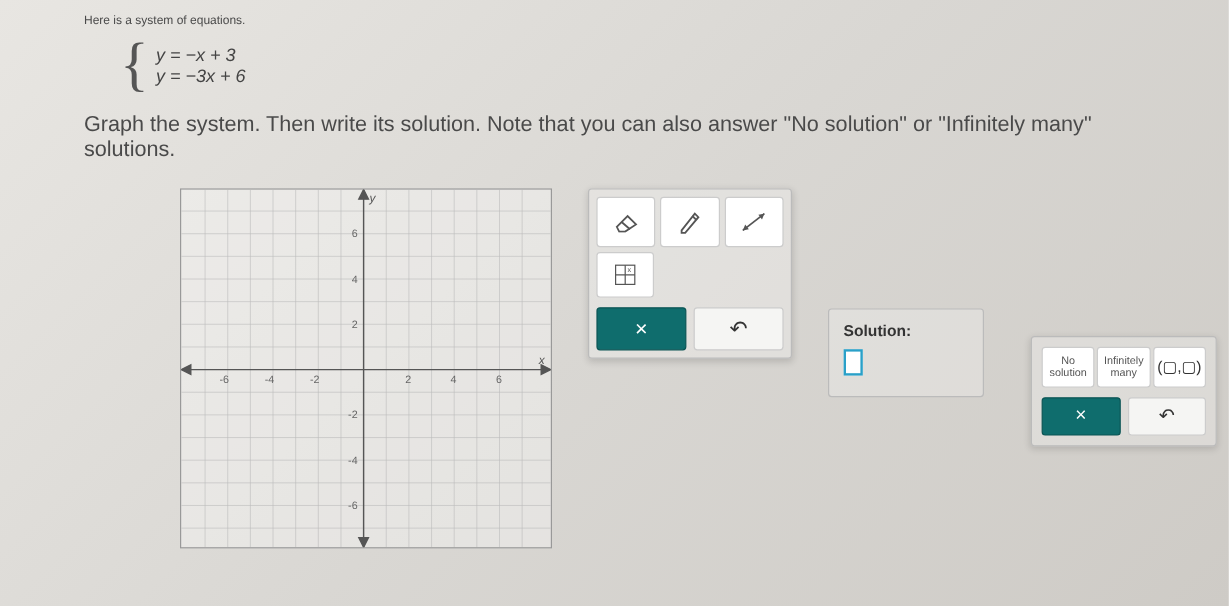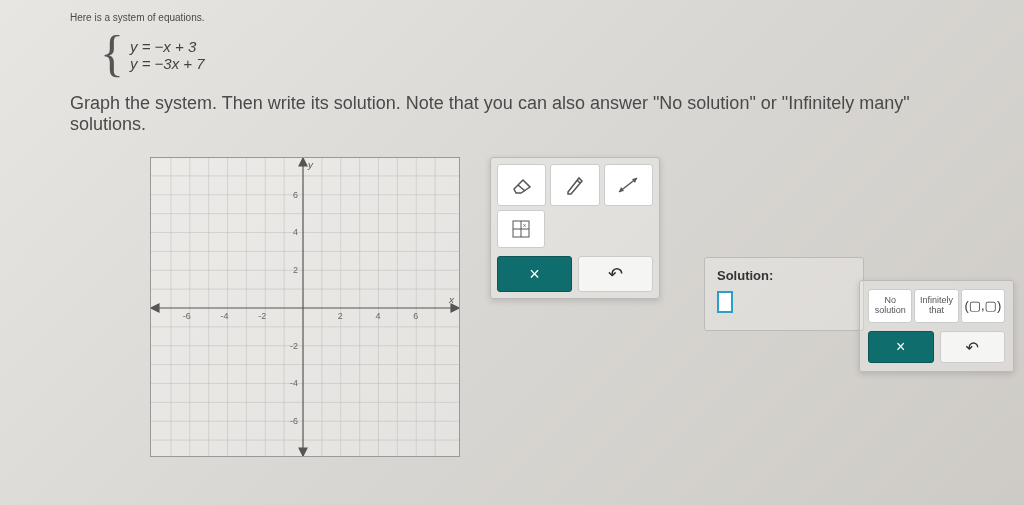--- a/index.html
+++ b/index.html
@@ -139,7 +139,7 @@
   <div class="brace">{</div>
   <div class="eq-stack">
     <span>y = −x + 3</span>
-    <span>y = −3x + 7</span>
+    <span>y = −3x + 6</span>
   </div>
 </div>
 

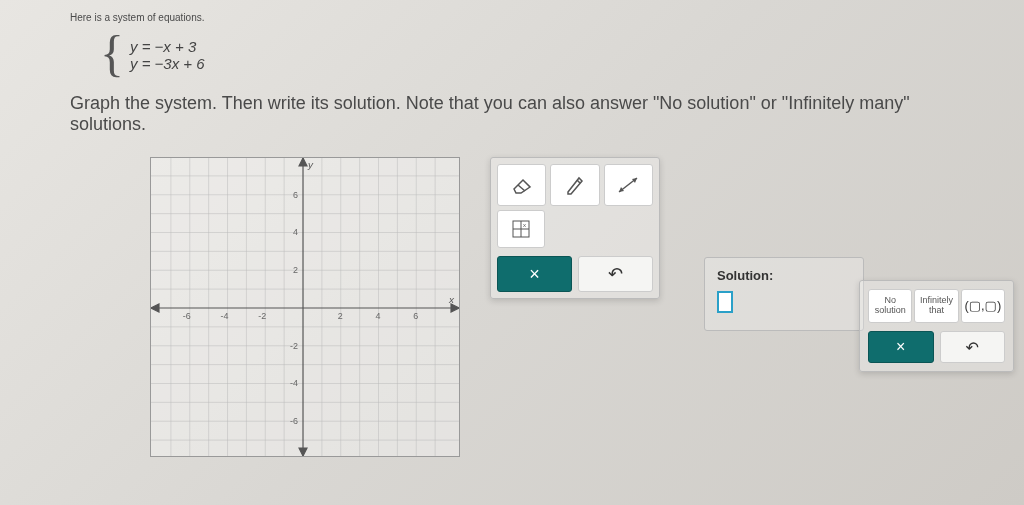--- a/index.html
+++ b/index.html
@@ -83,11 +83,10 @@
       border: 1px solid #bbb;
       border-radius: 3px;
       padding: 10px 12px 14px 12px;
-      width: 160px;
+      width: 130px;
       font-size: 13px;
       position: relative;
       top: 100px;
-      margin-left: 14px;
     }
     .solution-title { font-weight: bold; color: #333; margin-bottom: 8px; }
     .solution-input {

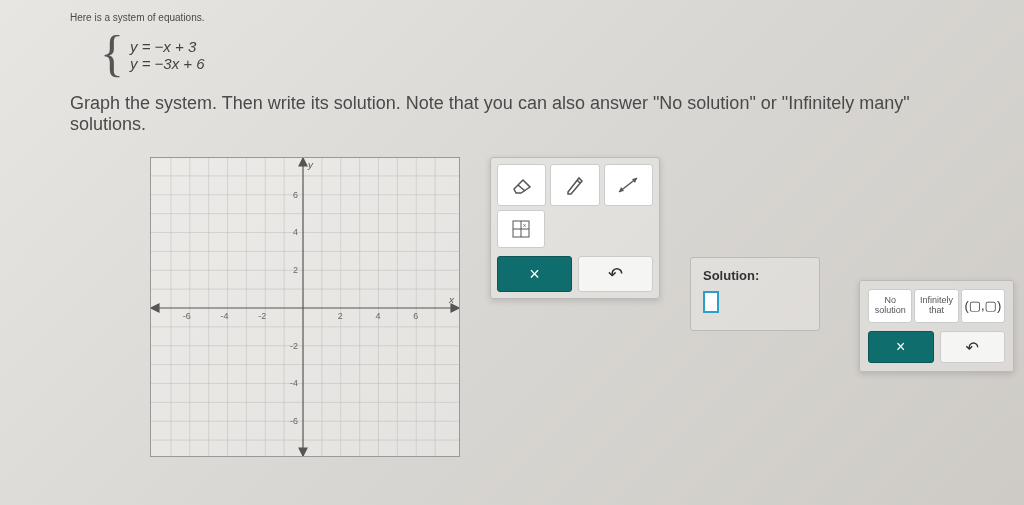--- a/index.html
+++ b/index.html
@@ -261,7 +261,7 @@
 <div class="options-panel">
   <div class="opt-row">
     <div class="opt-btn">No solution</div>
-    <div class="opt-btn">Infinitely that</div>
+    <div class="opt-btn">Infinitely many</div>
     <div class="opt-btn pair">(▢,▢)</div>
   </div>
   <div class="options-actions">

